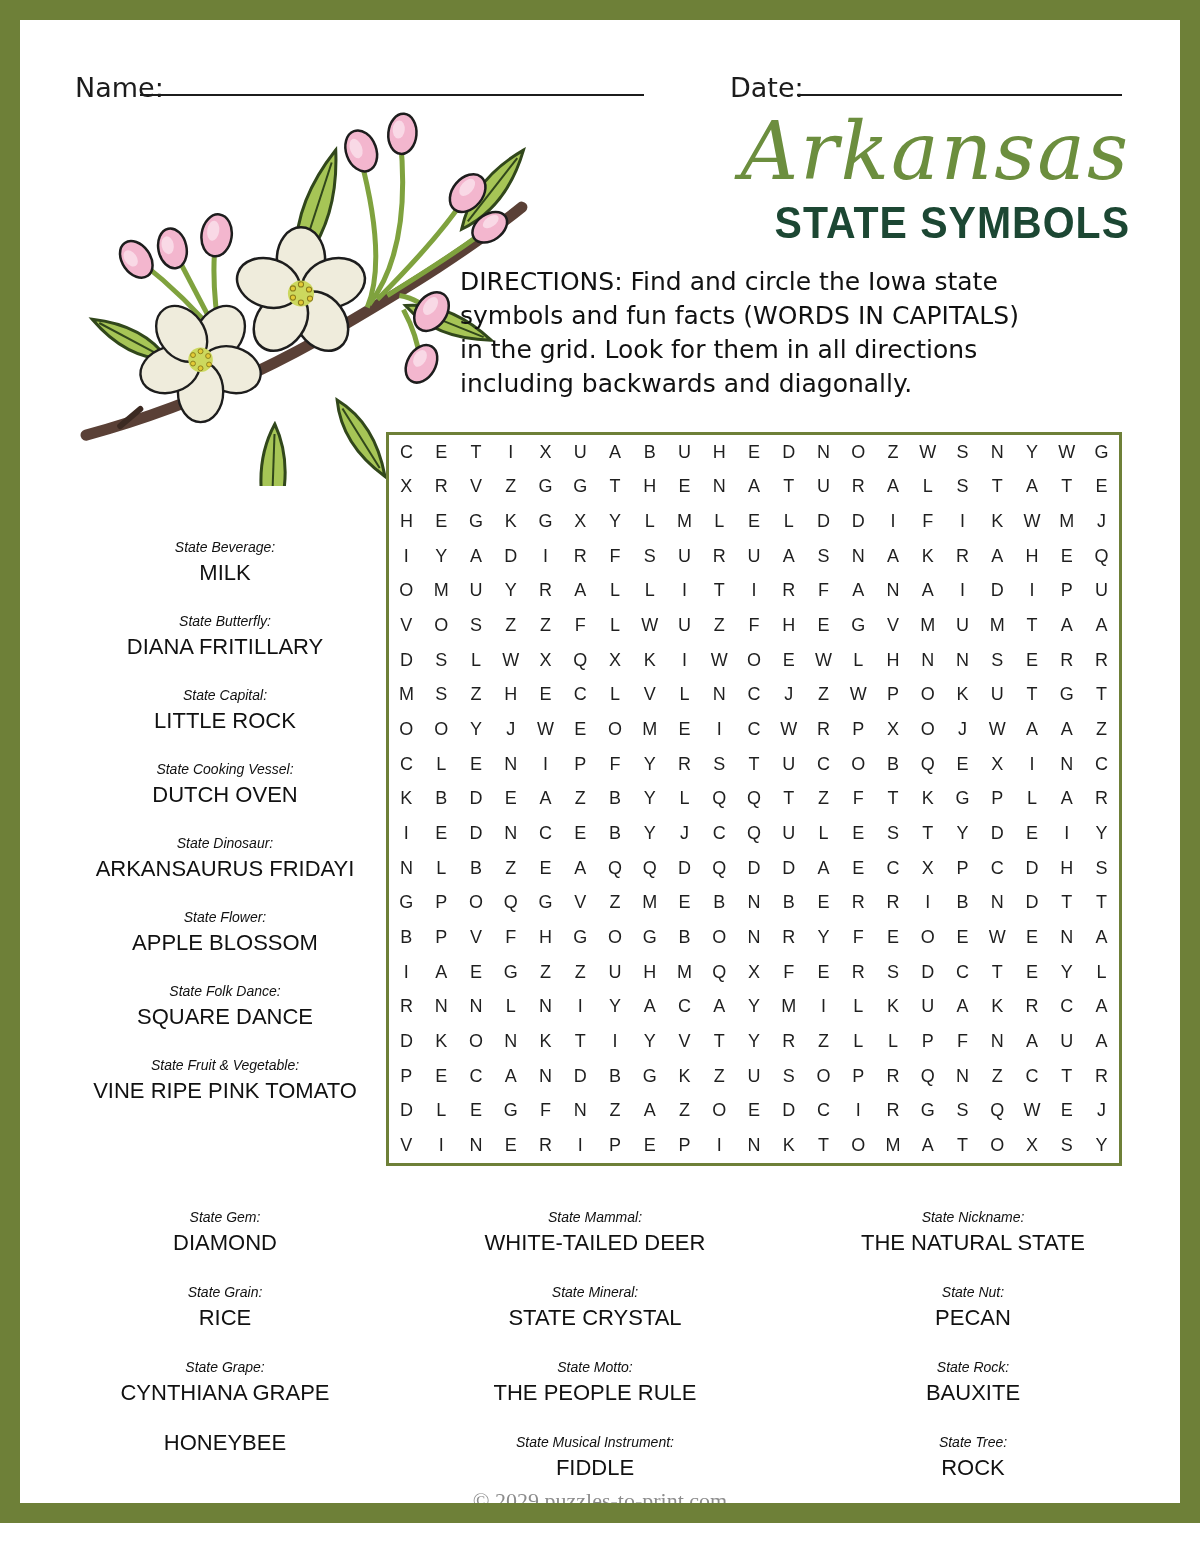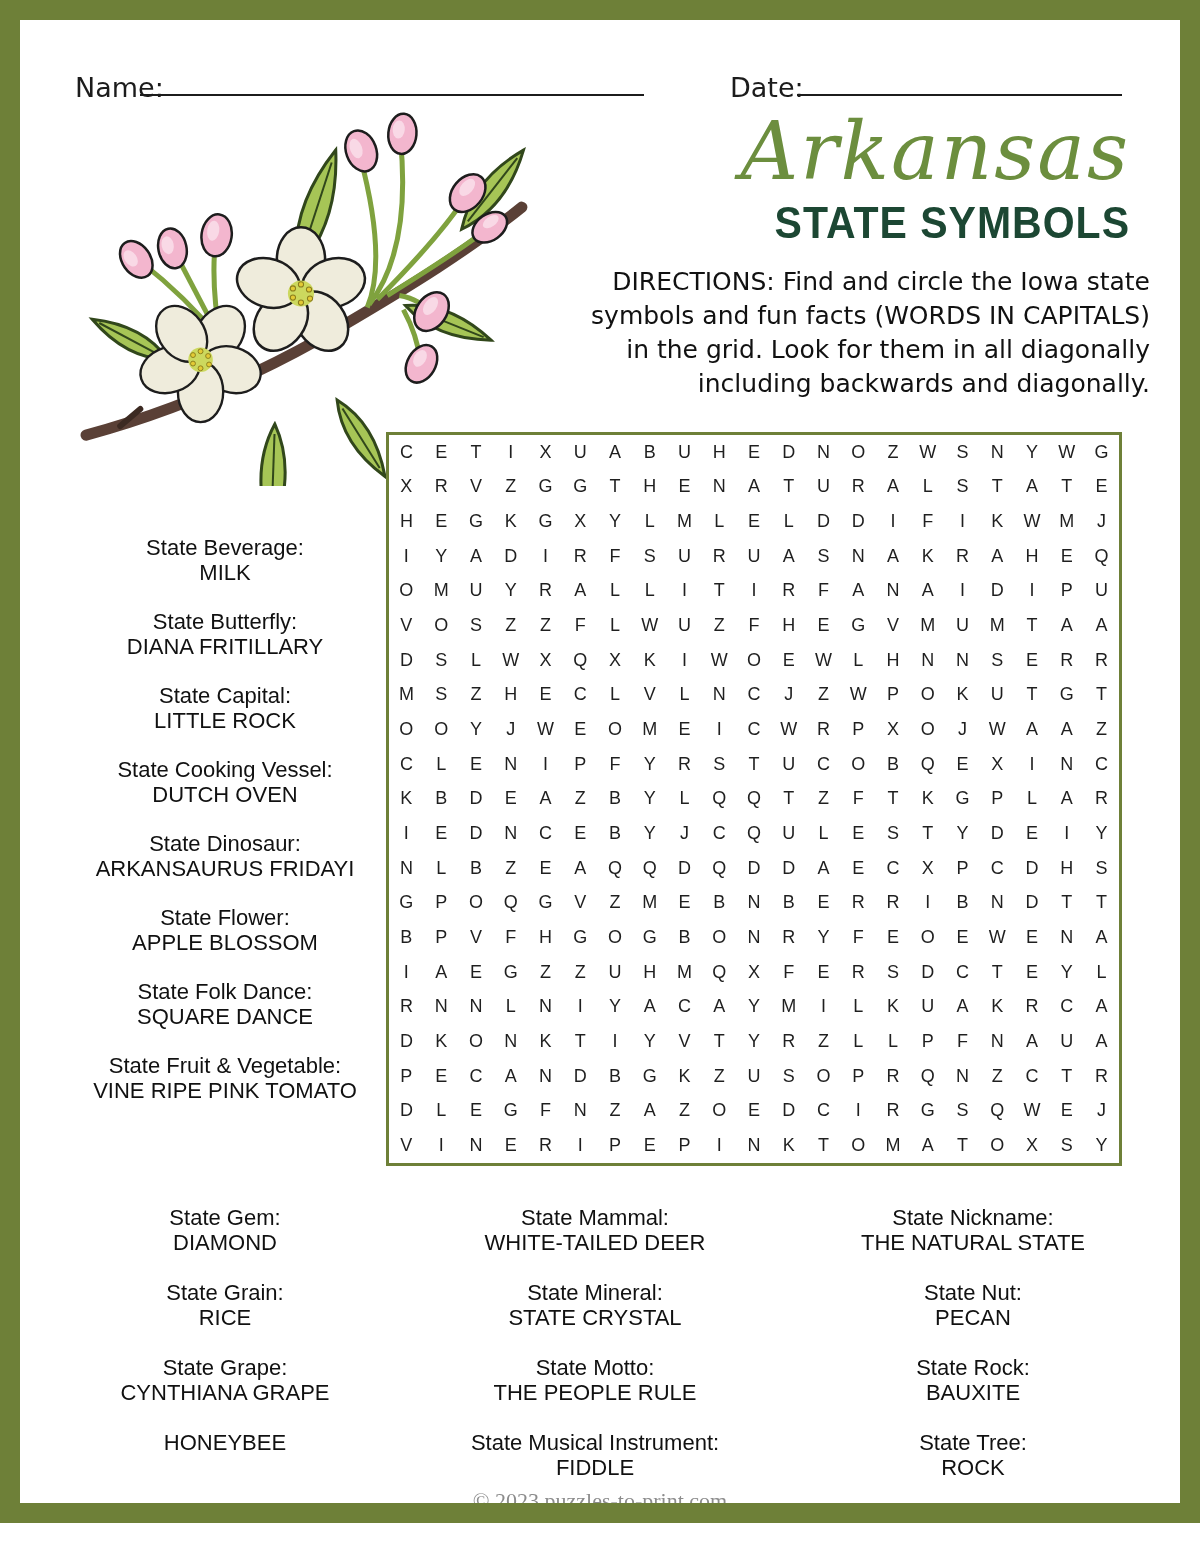--- a/index.html
+++ b/index.html
@@ -30,7 +30,7 @@
             color:var(--subtitle-green);letter-spacing:1px;margin-top:4px;transform:scaleY(1.08);}
 
   
-  .directions{position:absolute;left:440px;top:245px;width:690px;text-align:right;
+  .directions{position:absolute;left:440px;top:245px;width:690px;text-align:left;
               font-family:"DejaVu Sans",sans-serif;font-size:25px;line-height:34px;color:#111;}
 
   

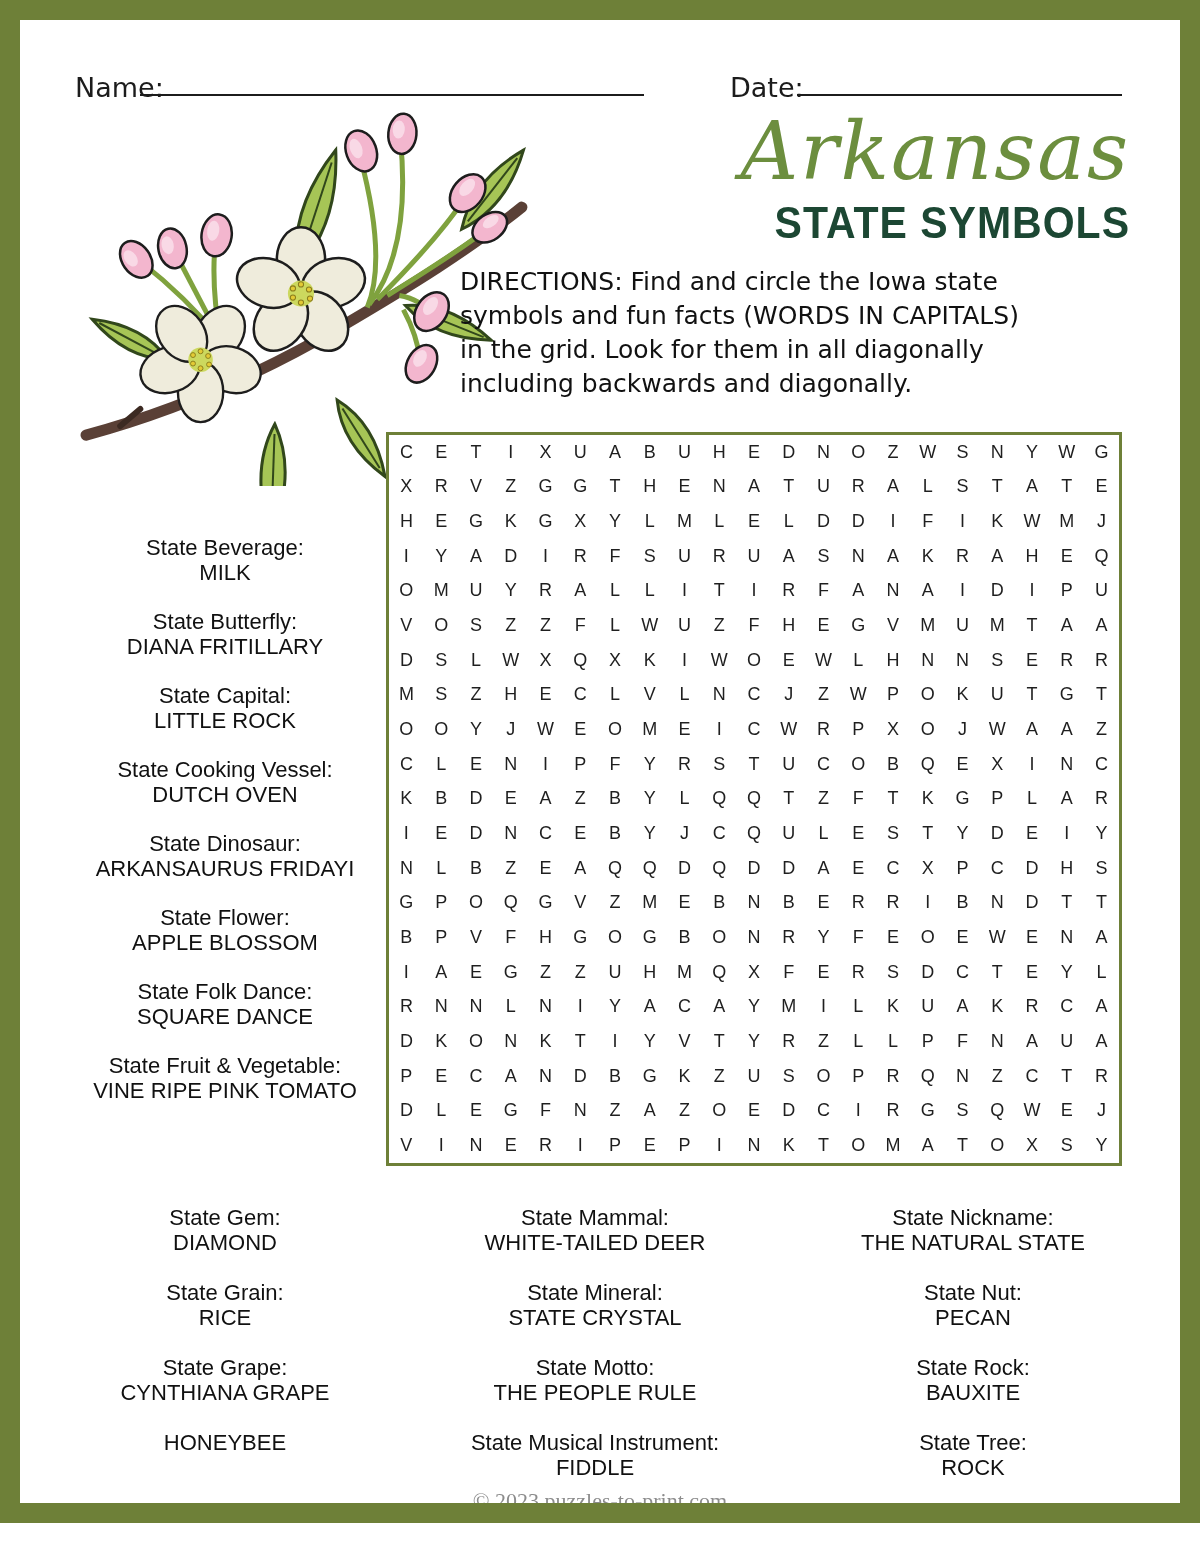--- a/index.html
+++ b/index.html
@@ -195,7 +195,7 @@
   <div class="directions">
     <div>DIRECTIONS:  Find and circle the Iowa state</div>
     <div>symbols and fun facts (WORDS IN CAPITALS)</div>
-    <div>in the grid.  Look for them in all diagonally</div>
+    <div>in the grid.  Look for them in all directions</div>
     <div>including backwards and diagonally.</div>
   </div>
 

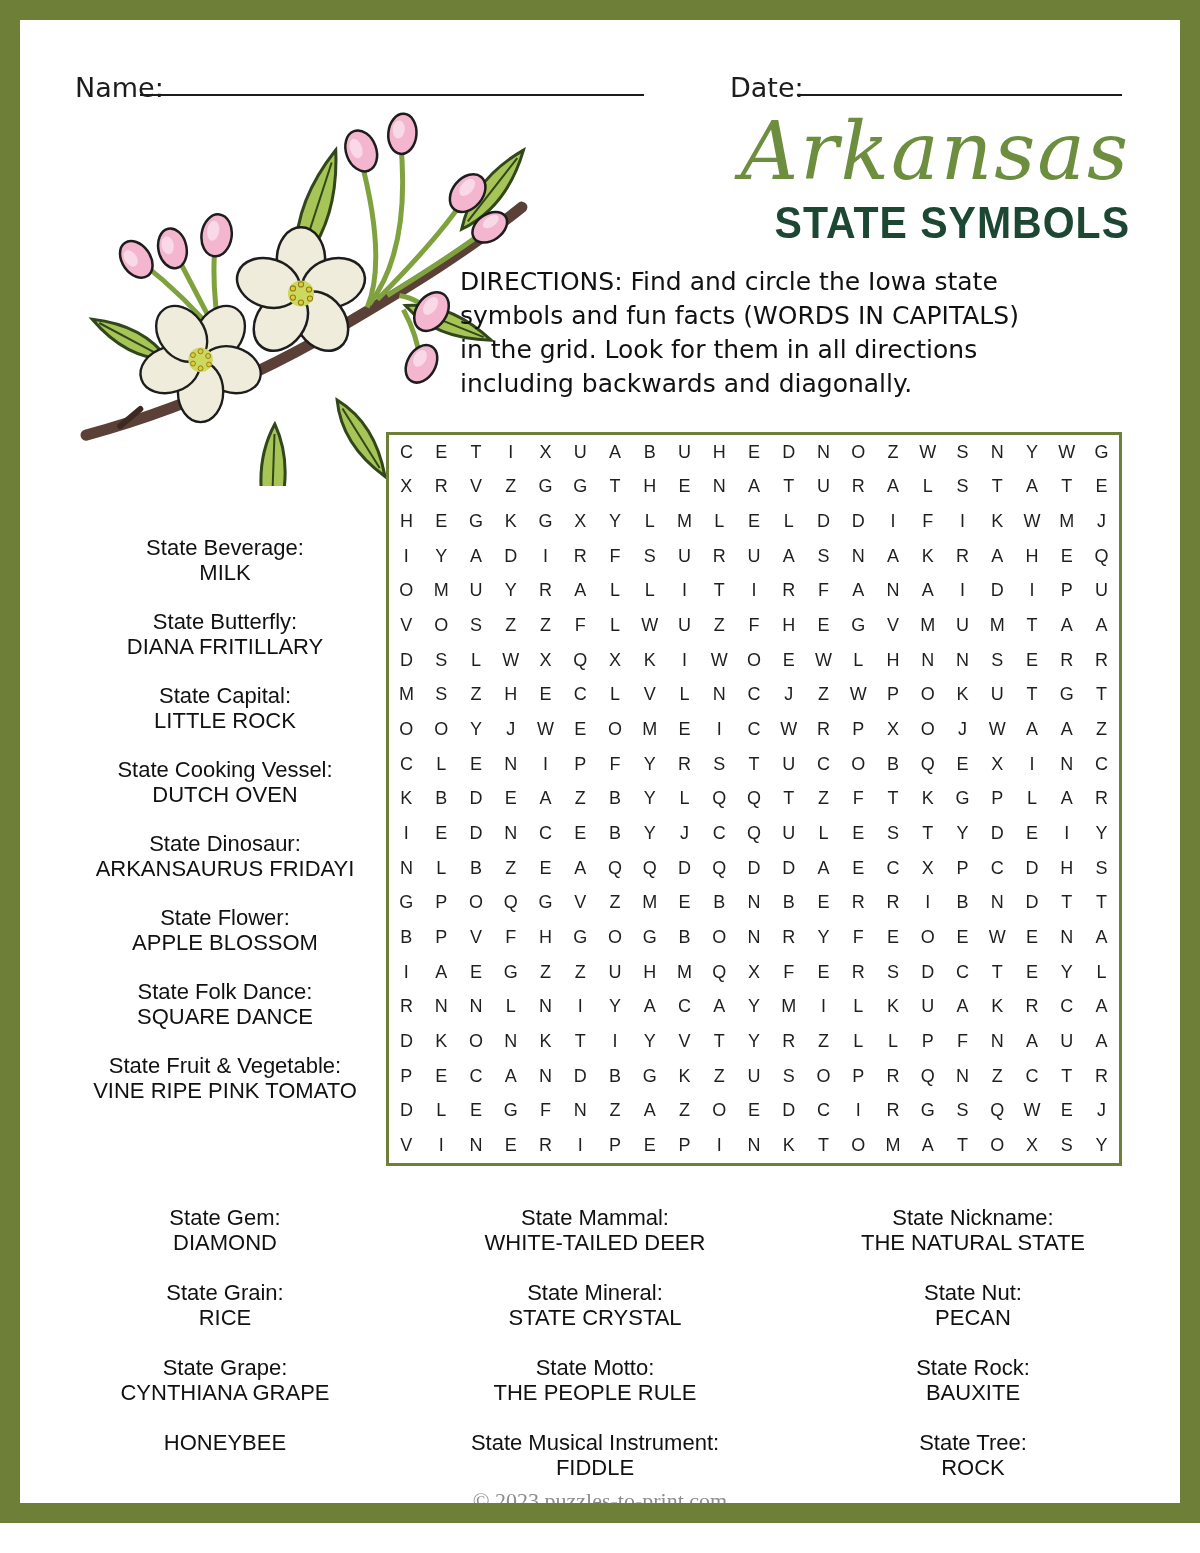--- a/index.html
+++ b/index.html
@@ -48,7 +48,7 @@
   .bcol3{left:773px;top:1185px;width:360px;}
   .entry{margin-bottom:24px;}
   .bcol1 .entry,.bcol2 .entry,.bcol3 .entry{margin-bottom:25px;}
-  .lbl{font-size:22px;line-height:25px;color:#111;}
+  .lbl{font-style:italic;font-size:14px;line-height:25px;color:#111;}
   .ans{font-size:22px;line-height:25px;color:#111;}
 
   .footer{position:absolute;left:0;top:1468px;width:100%;text-align:center;

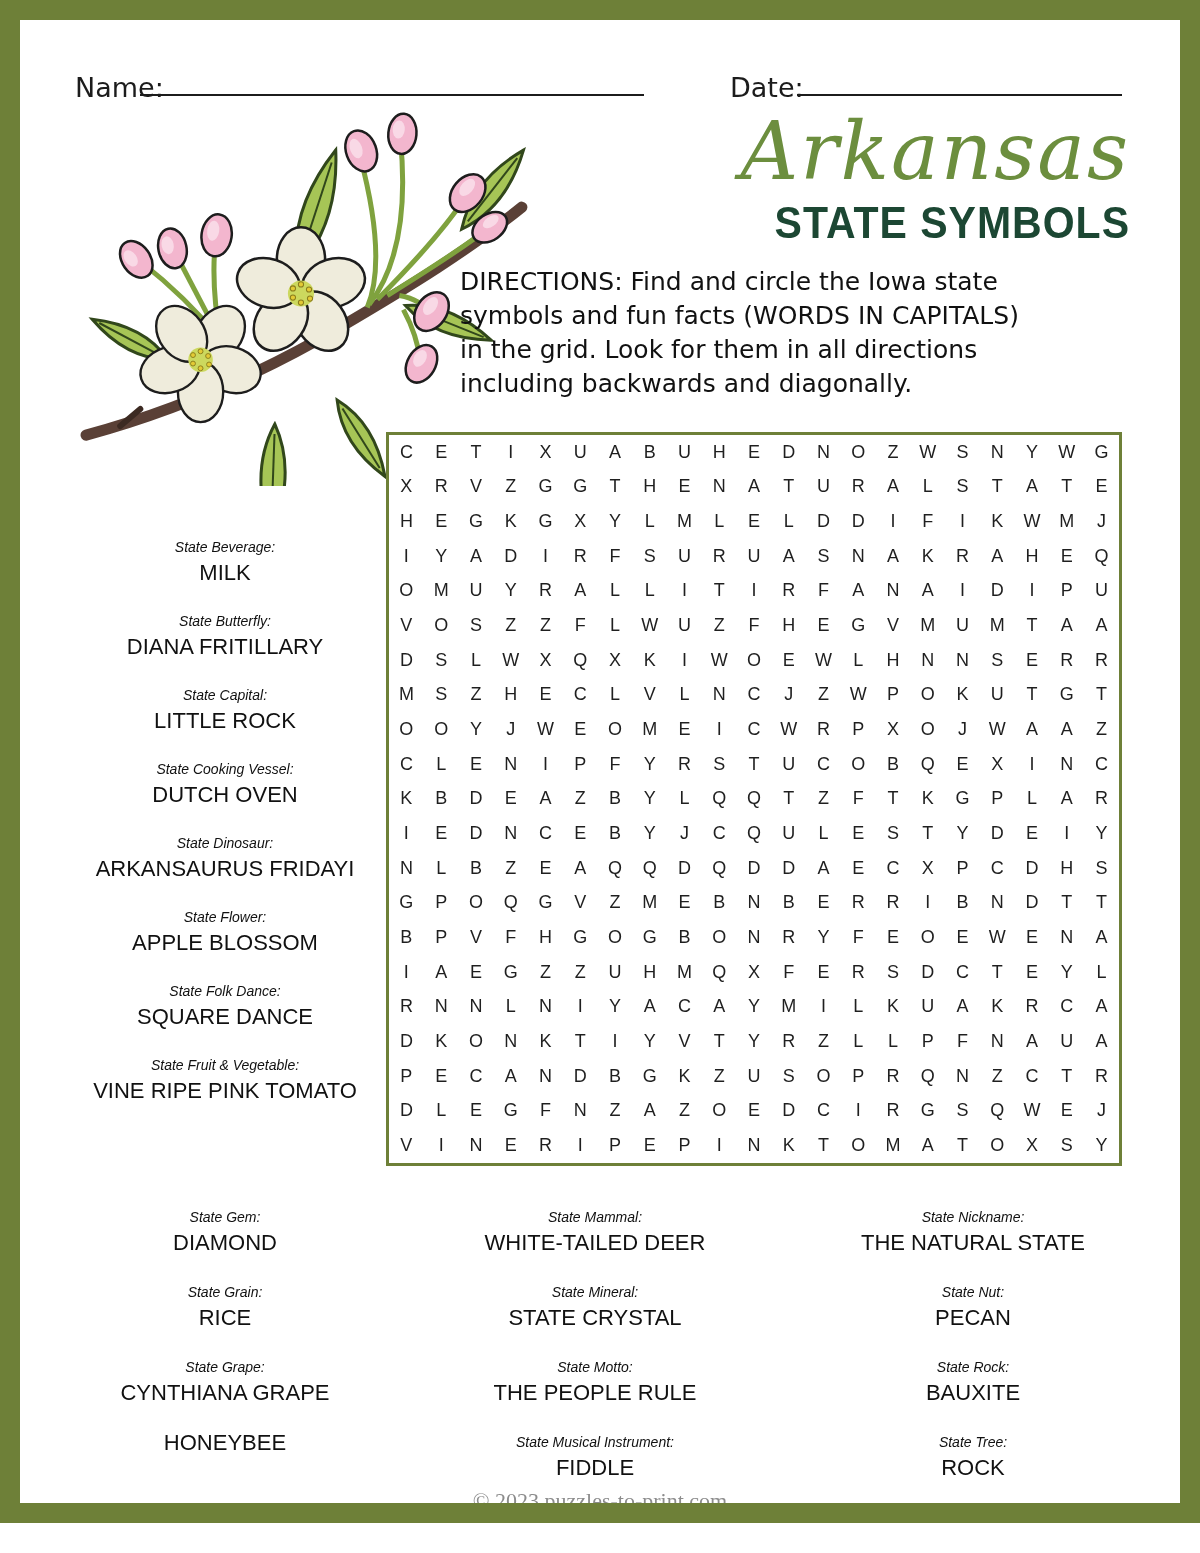--- a/index.html
+++ b/index.html
@@ -731,7 +731,7 @@
       </div>
     </div>
 
-  <div class="footer">© 2023 puzzles-to-print.com</div>
+  <div class="footer">© 2029 puzzles-to-print.com</div>
 
 </div>
 

